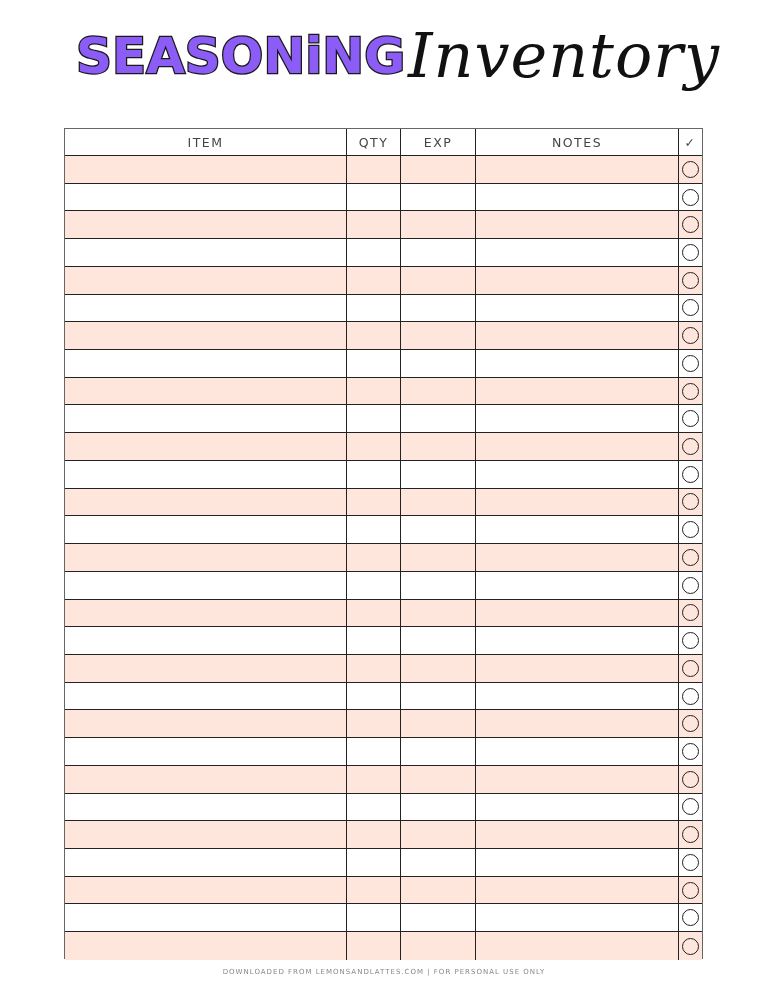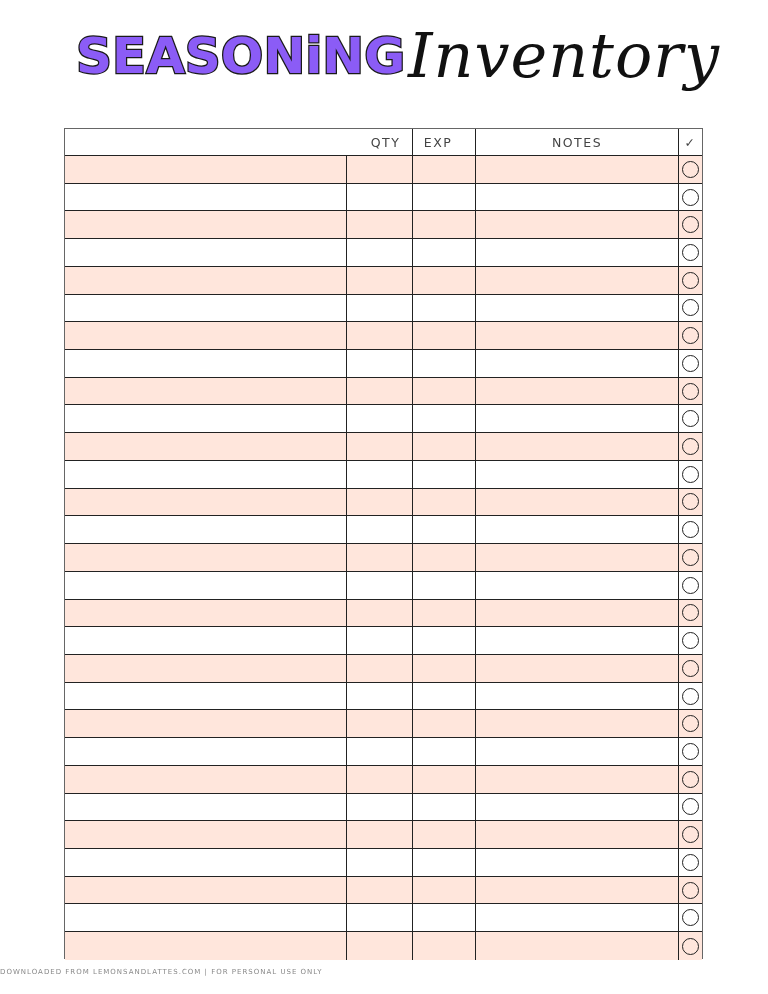--- a/index.html
+++ b/index.html
@@ -64,6 +64,7 @@
 
 <div class="table" id="tbl">
   <div class="row hdr">
+    <div class="cell c-item">ITEM</div>
     <div class="cell c-qty">QTY</div>
     <div class="cell c-exp">EXP</div>
     <div class="cell c-notes">NOTES</div>

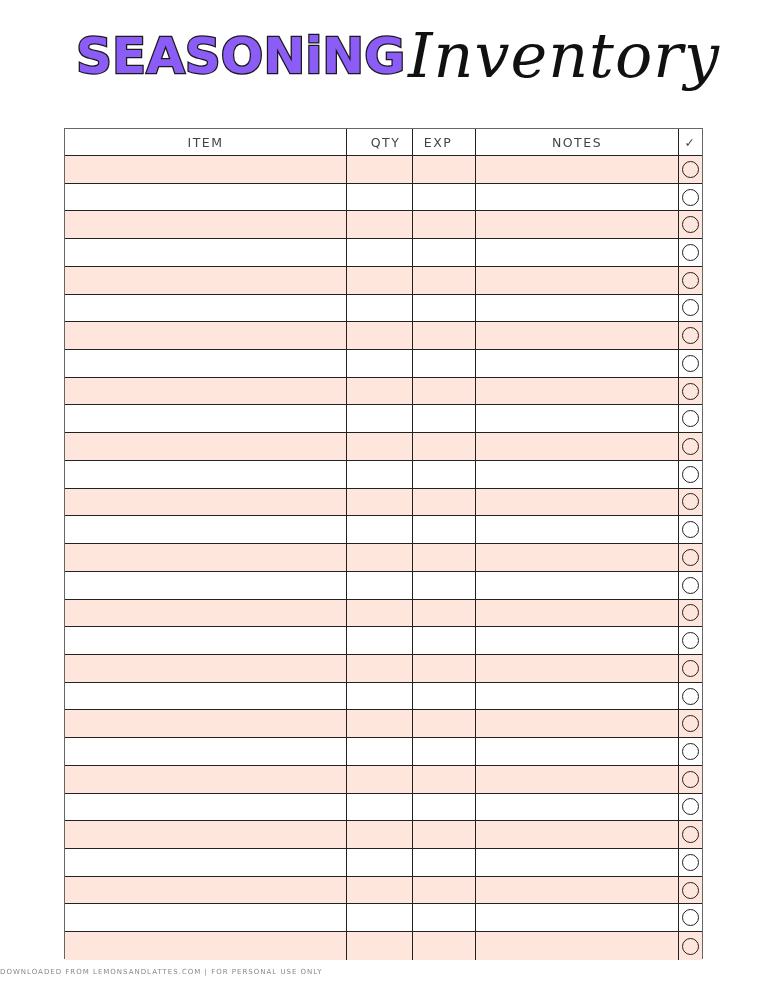--- a/index.html
+++ b/index.html
@@ -36,7 +36,7 @@
       color: #444; display: flex; align-items: center; justify-content: center;
     }
     .c-item { left: 0; width: 282px; }
-    .c-qty { left: 294px; width: 54px; }
+    .c-qty { left: 282px; width: 54px; }
     .c-exp { left: 336px; width: 75px; }
     .c-notes { left: 411px; width: 203px; }
     .c-check { left: 614px; width: 23px; }

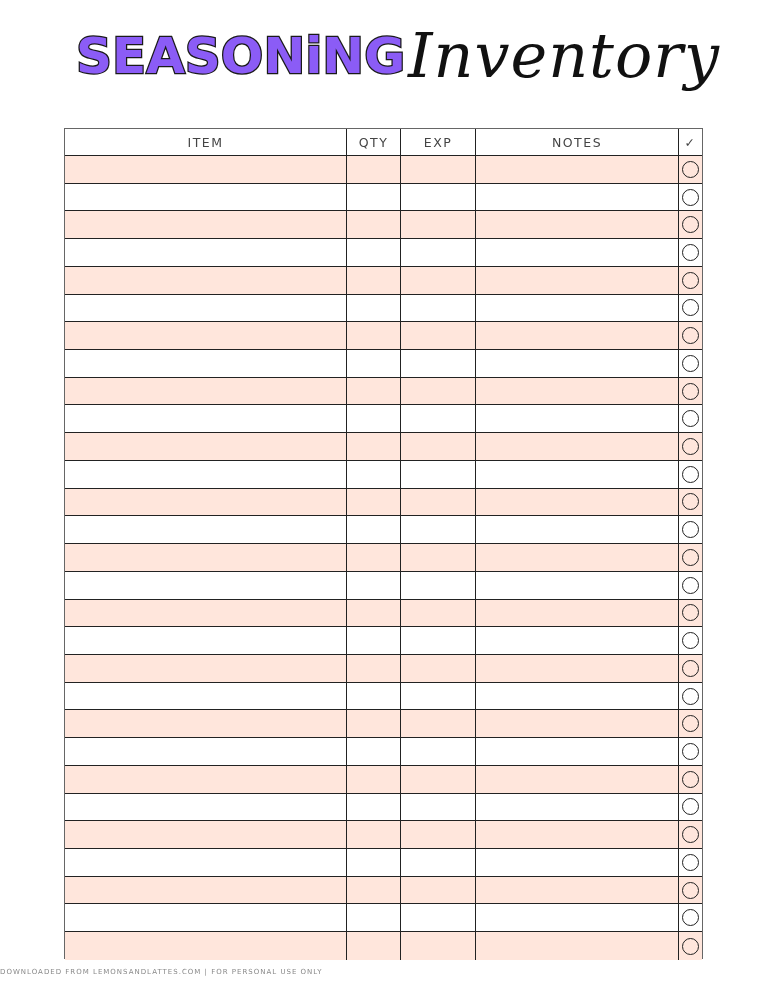--- a/index.html
+++ b/index.html
@@ -49,7 +49,7 @@
       border-radius: 50%; box-sizing: border-box; background: transparent;
     }
     .footer {
-      position: absolute; left: 0; top: 968px; width: 768px; text-align: left;
+      position: absolute; left: 0; top: 968px; width: 768px; text-align: center;
       font-family: "DejaVu Sans", sans-serif; font-size: 7px; letter-spacing: 1px;
       color: #888;
     }

